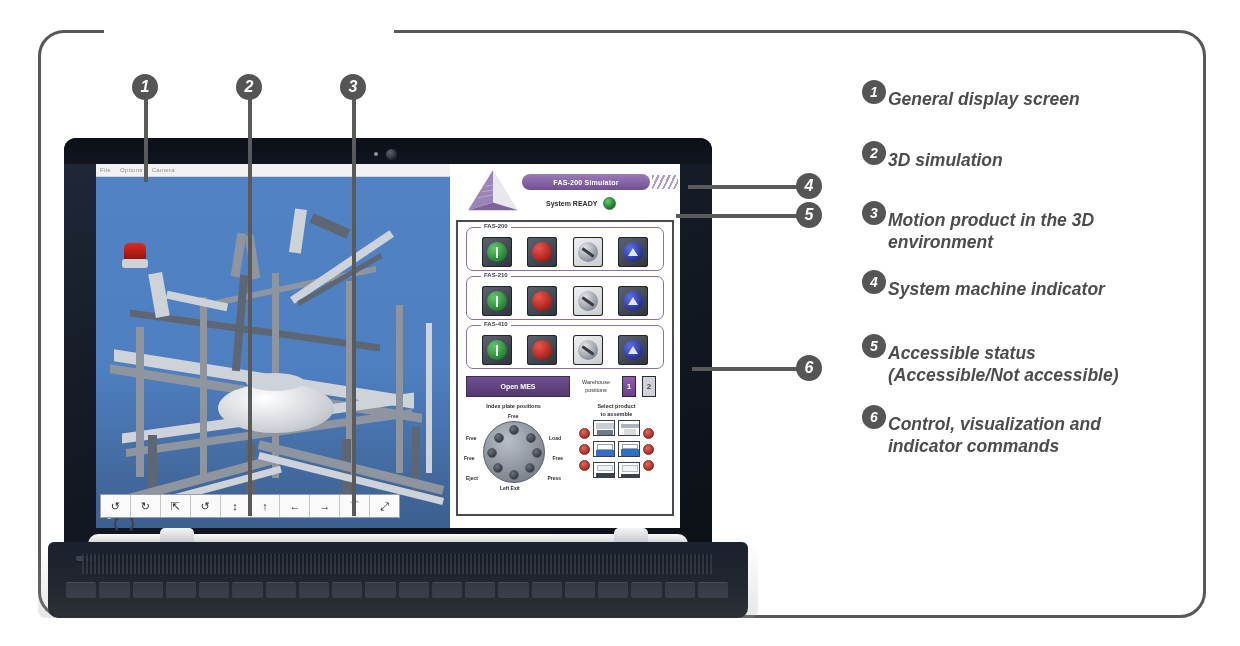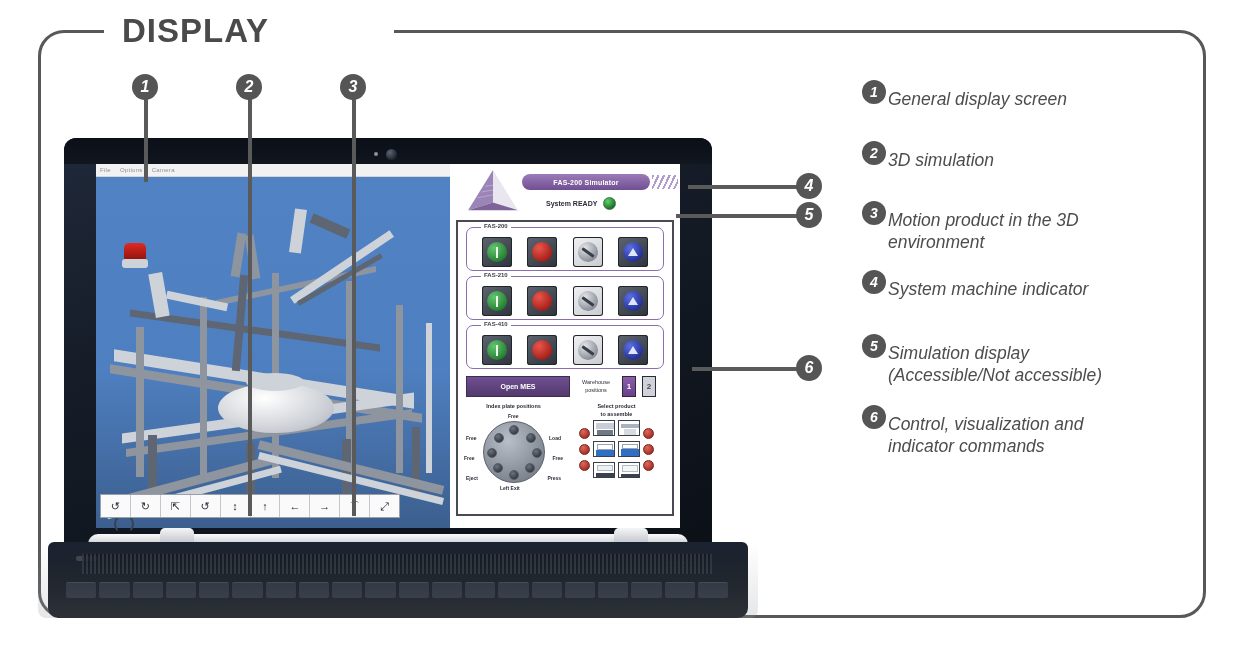--- a/index.html
+++ b/index.html
@@ -356,7 +356,6 @@
 
   <div class="frame"></div>
   <div class="frame-gap"></div>
-  <div class="display-title">DISPLAY</div>
 
   <div class="laptop">
 

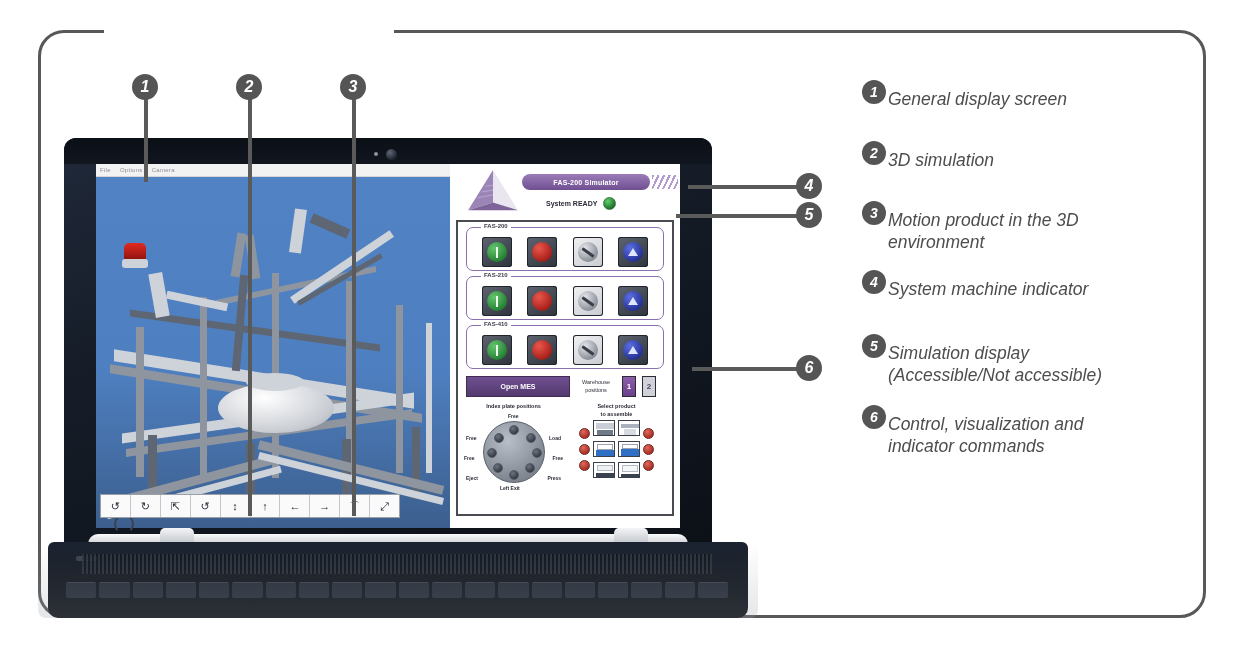--- a/index.html
+++ b/index.html
@@ -343,7 +343,7 @@
     display: flex; align-items: center; justify-content: center;
   }
   .leg-txt {
-    font-size: 17.5px; font-style: italic; font-weight: 400;
+    font-size: 17.5px; font-style: italic; font-weight: 700;
     color: #4d4d4d; line-height: 1.24;
     padding-top: 9px;
     white-space: pre-line;

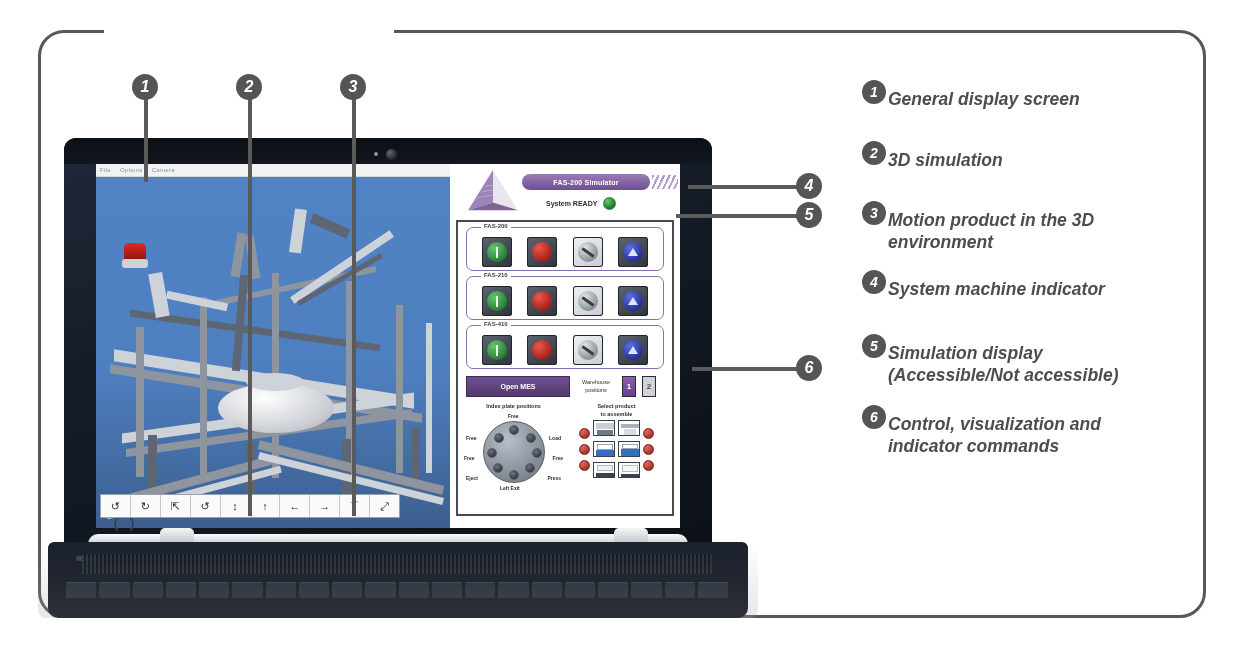--- a/index.html
+++ b/index.html
@@ -699,7 +699,7 @@
     </div>
     <div class="leg-item" style="margin-bottom:18px;">
       <div class="leg-num">5</div>
-      <div class="leg-txt">Simulation display
+      <div class="leg-txt">Accessible status
 (Accessible/Not accessible)</div>
     </div>
     <div class="leg-item">

